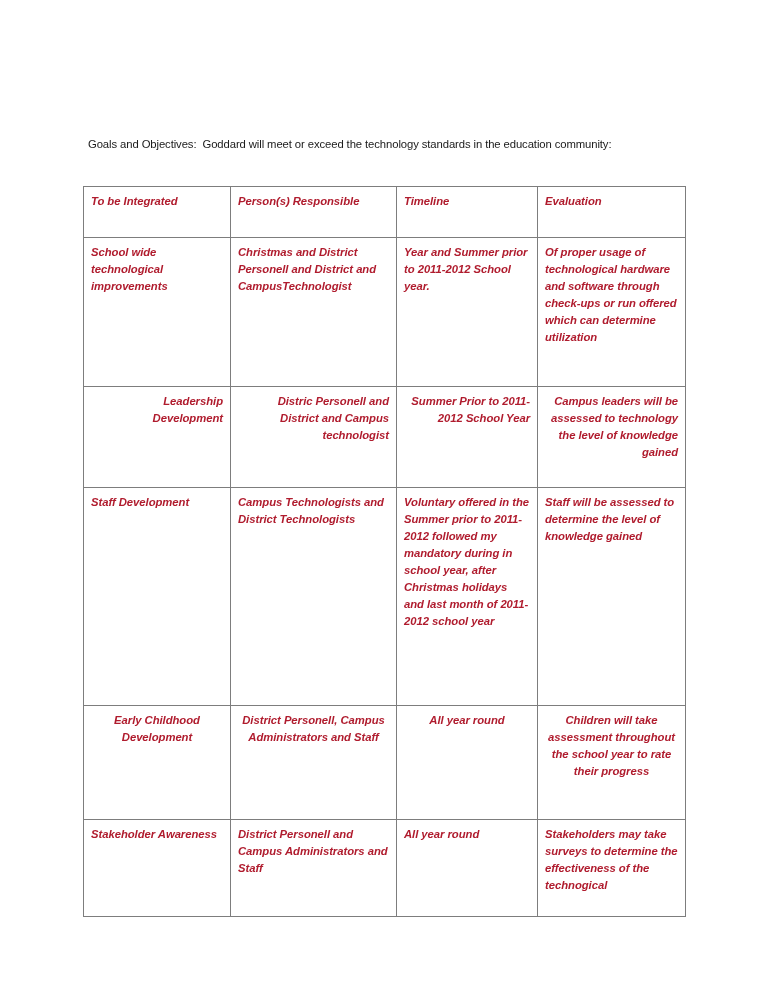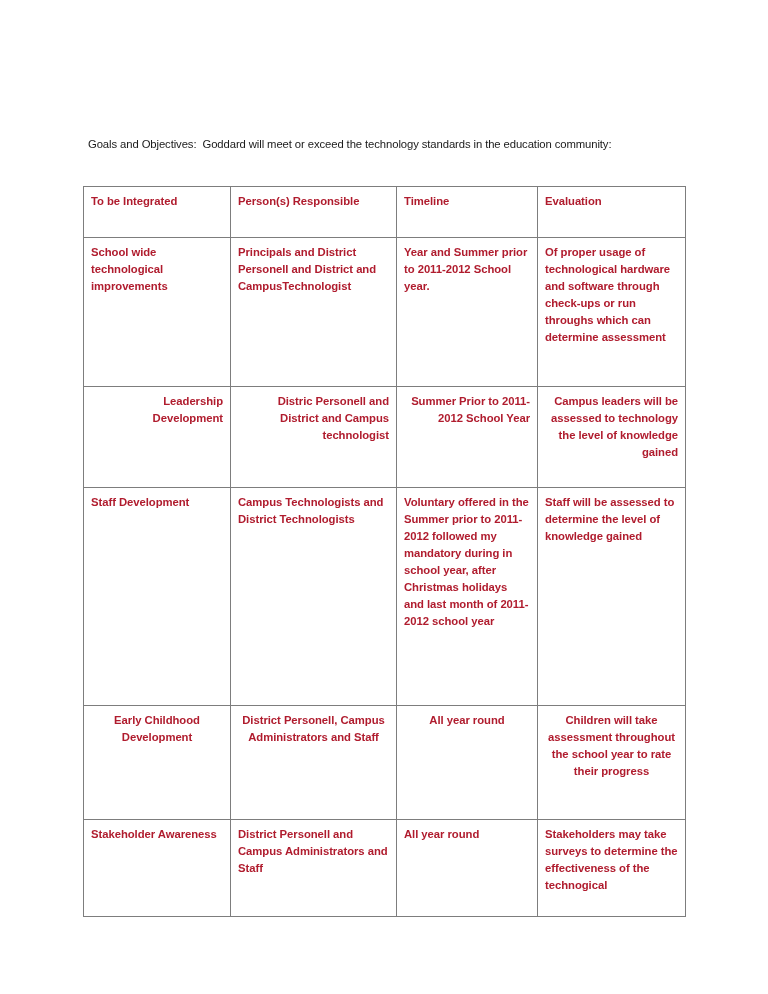--- a/index.html
+++ b/index.html
@@ -52,6 +52,7 @@
     color: #B01C2E;
     font-family: "Liberation Sans", sans-serif;
     letter-spacing: -0.05px;
+    font-style: italic;
   }
   .col-a { width: 147px; }
   .col-b { width: 166px; }

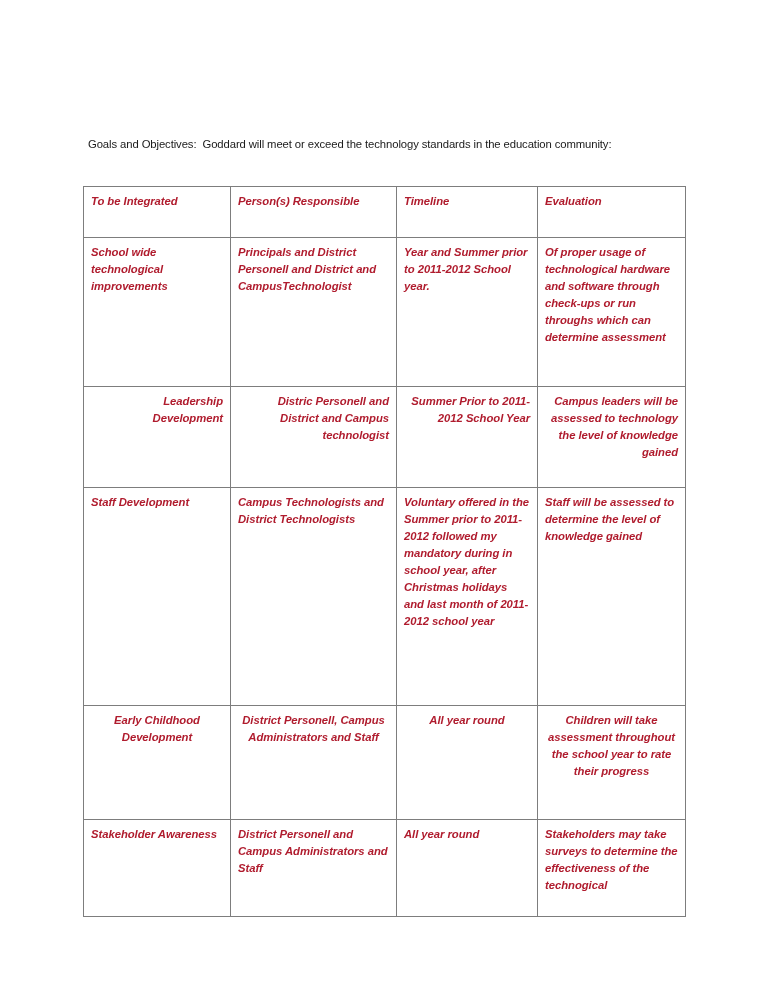--- a/index.html
+++ b/index.html
@@ -103,7 +103,7 @@
             <span class="cell-text">School wide technological improvements</span>
           </td>
         <td>
-            <span class="cell-text">Principals and District Personell and District and CampusTechnologist</span>
+            <span class="cell-text">Christmas and District Personell and District and CampusTechnologist</span>
           </td>
         <td>
             <span class="cell-text">Year and Summer prior to 2011-2012 School year.</span>

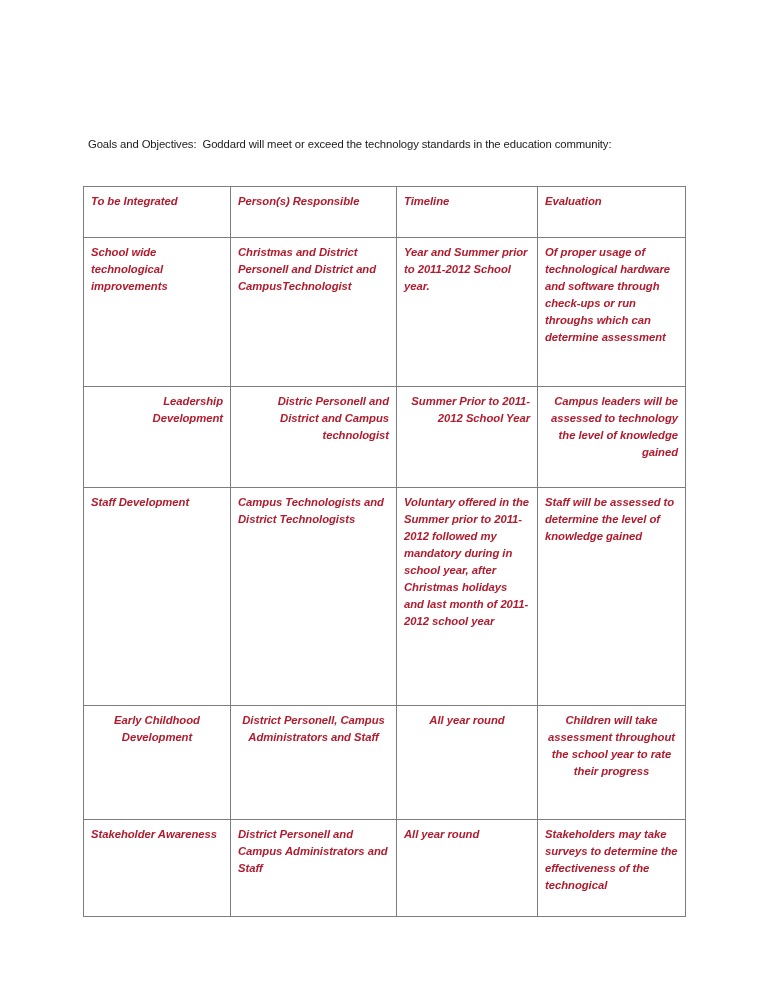--- a/index.html
+++ b/index.html
@@ -109,7 +109,7 @@
             <span class="cell-text">Year and Summer prior to 2011-2012 School year.</span>
           </td>
         <td>
-            <span class="cell-text">Of proper usage of technological hardware and software through check-ups or run throughs which can determine assessment</span>
+            <span class="cell-text">Of proper usage of technological hardware and software through check-ups or run offered which can determine utilization</span>
           </td>
       </tr>
 

